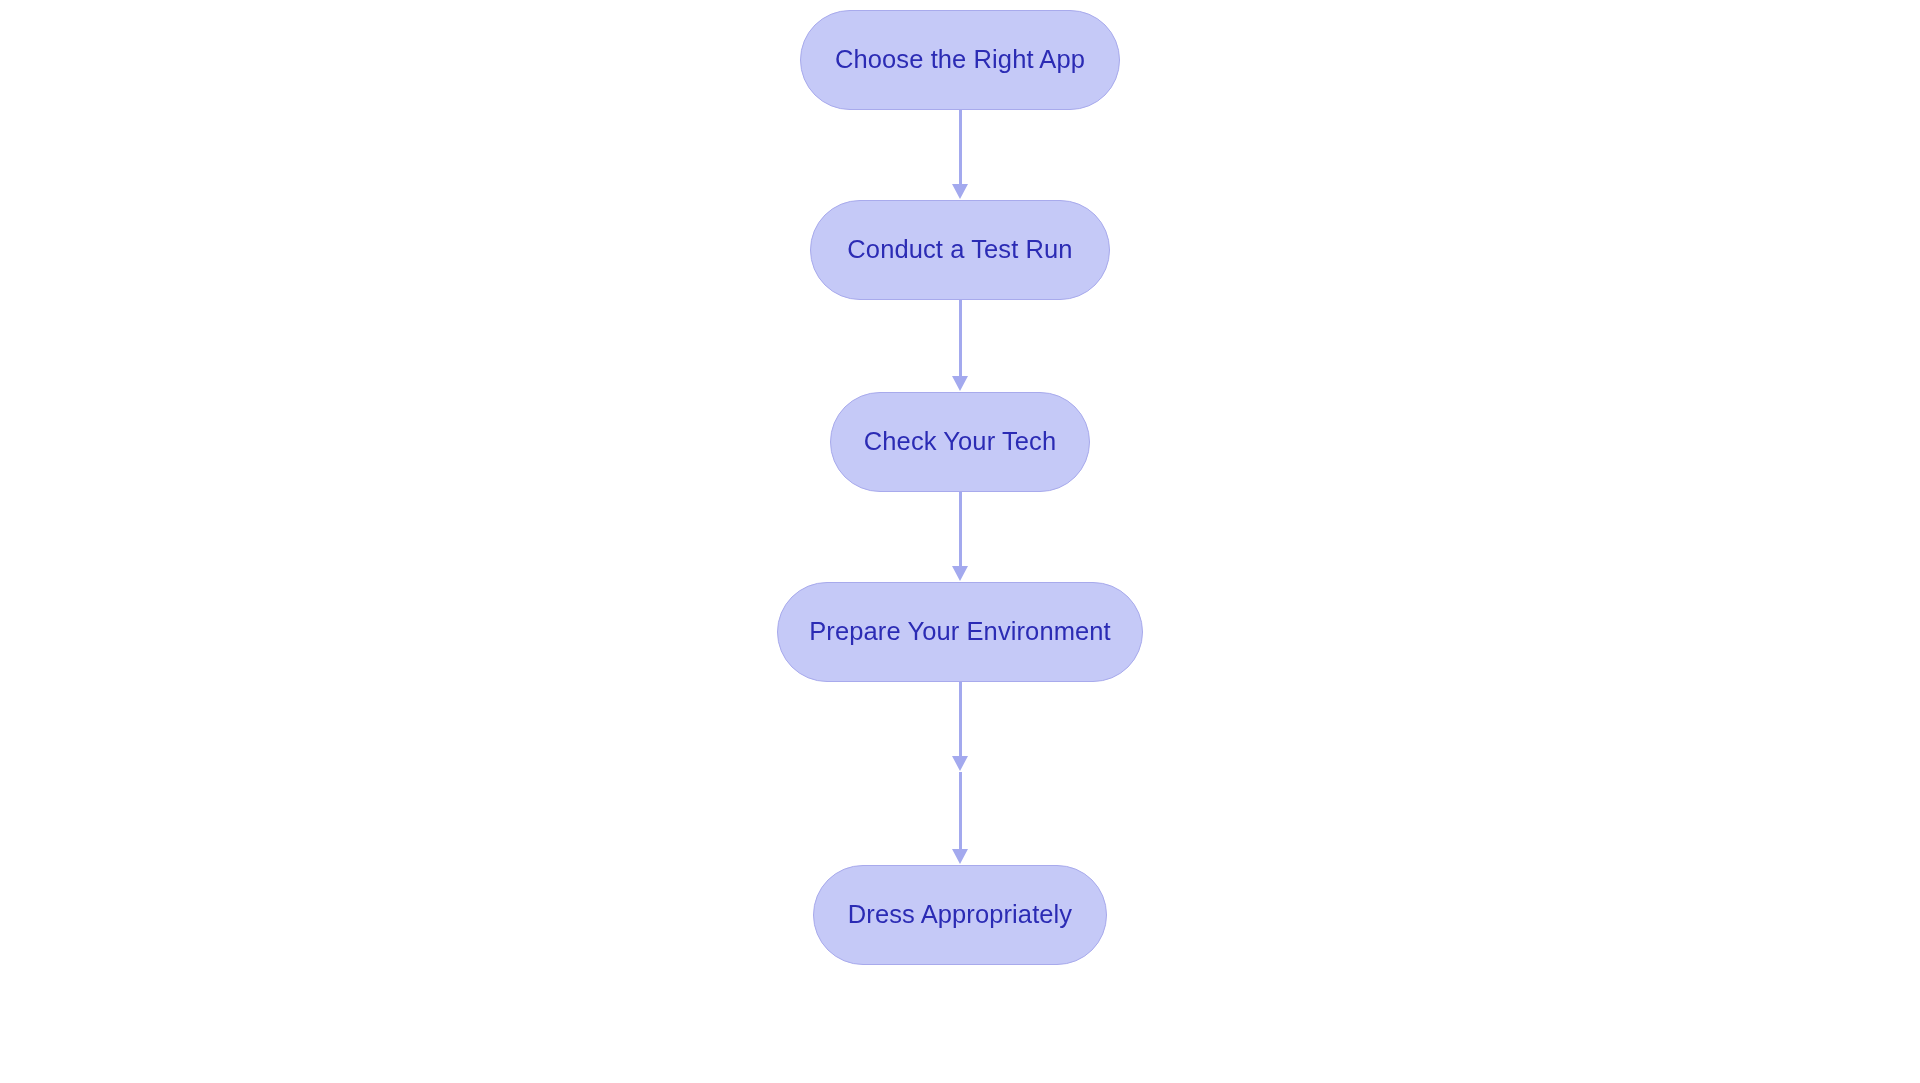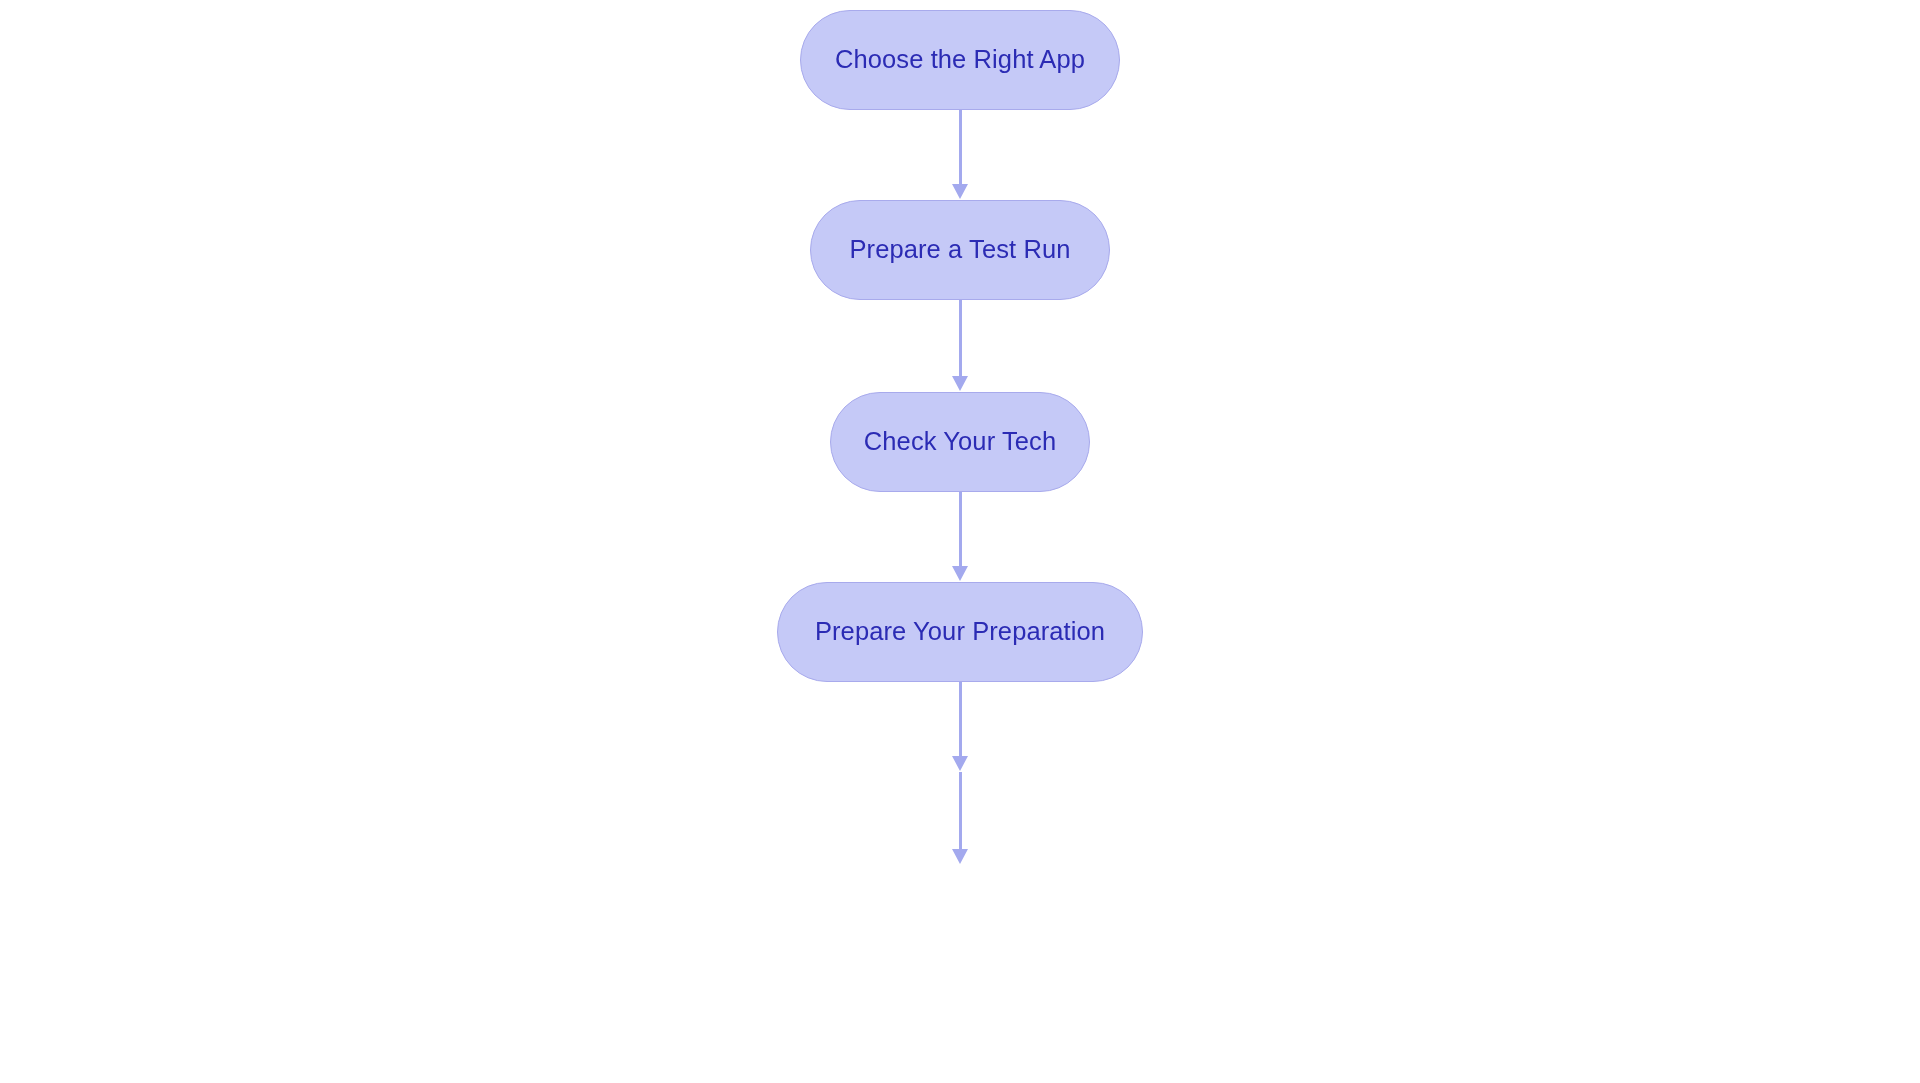--- a/index.html
+++ b/index.html
@@ -91,7 +91,7 @@
 
     <div class="node-row">
       <div class="node" style="width:300px;">
-        <span class="node-label">Prepare a Test Run</span>
+        <span class="node-label">Conduct a Test Run</span>
       </div>
     </div>
 

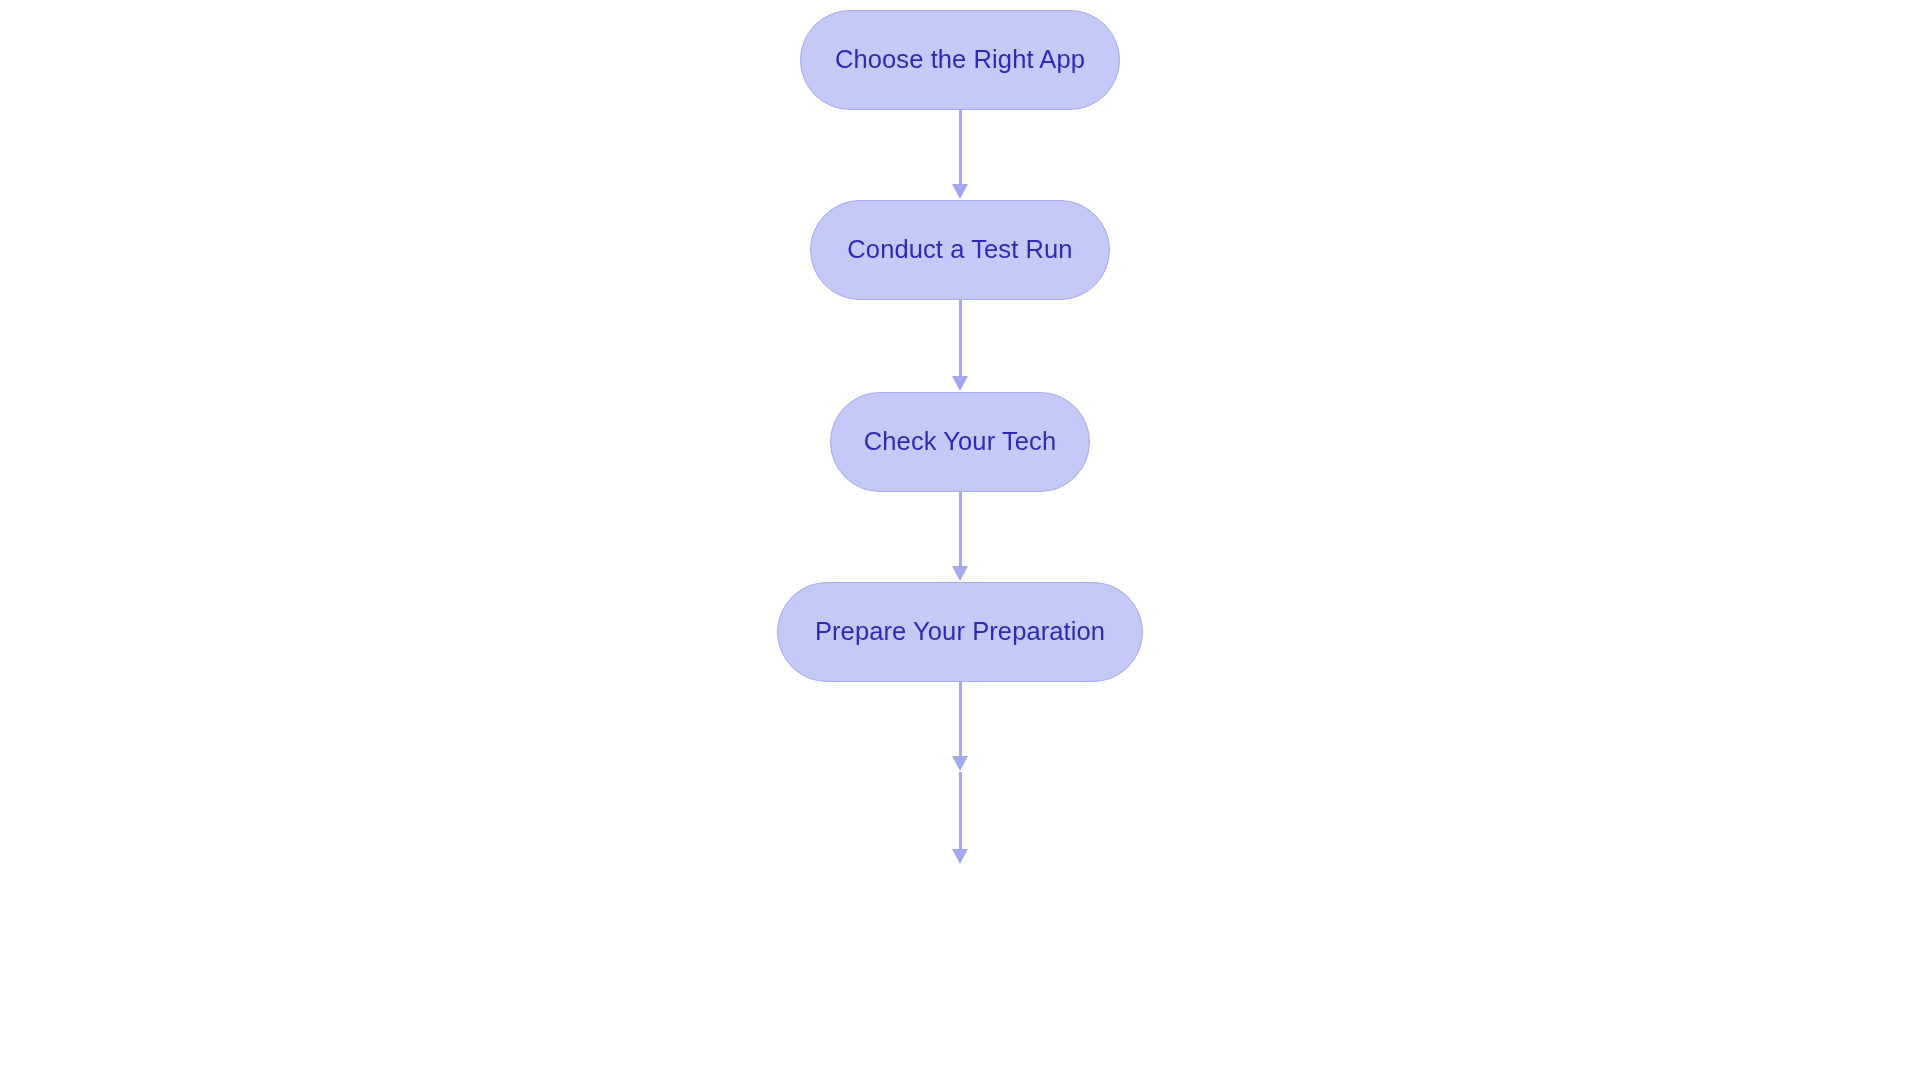--- a/index.html
+++ b/index.html
@@ -113,7 +113,7 @@
 
     <div class="node-row">
       <div class="node" style="width:366px;">
-        <span class="node-label">Prepare Your Preparation</span>
+        <span class="node-label">Prepare Your Environment</span>
       </div>
     </div>
 

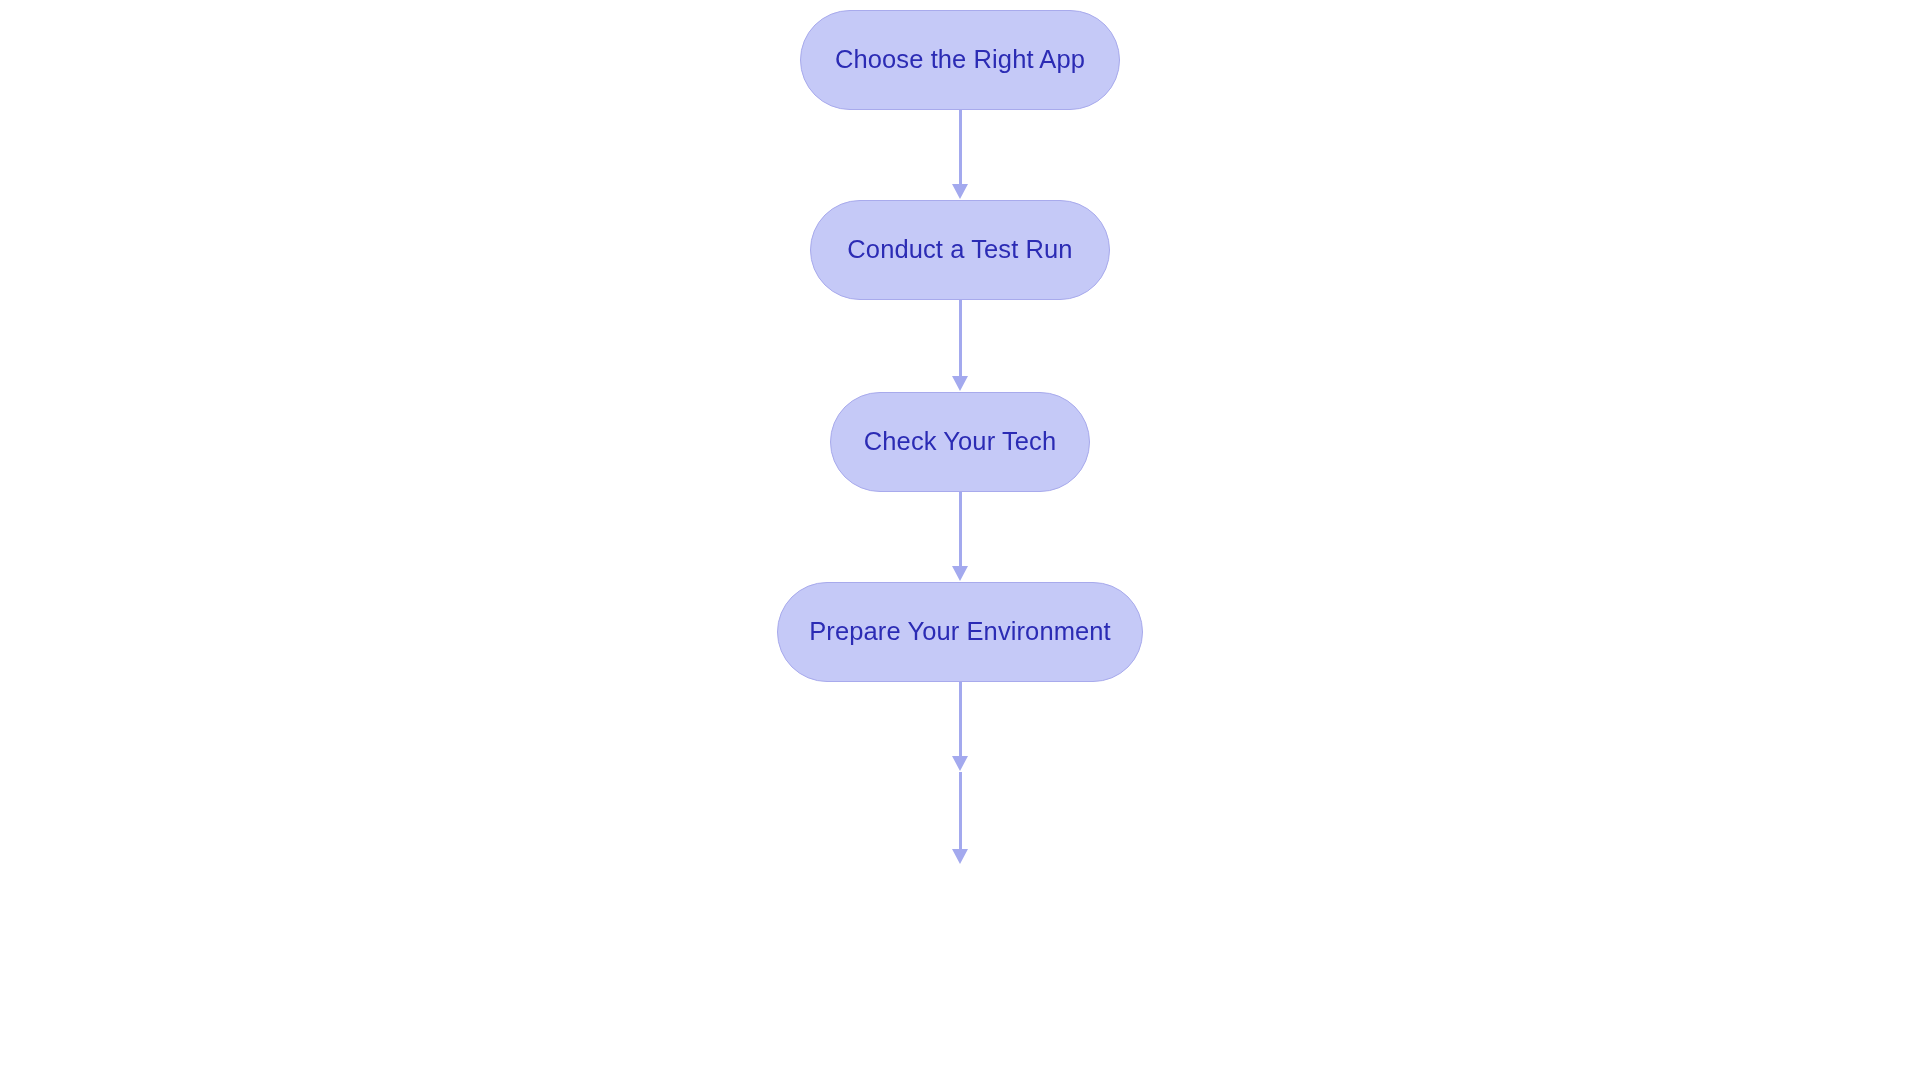--- a/index.html
+++ b/index.html
@@ -128,6 +128,11 @@
       <div class="conn-head"></div>
     </div>
 
+    <div class="node-row">
+      <div class="node" style="width:294px;">
+        <span class="node-label">Dress Appropriately</span>
+      </div>
+    </div>
 
   </div>
 </div>

